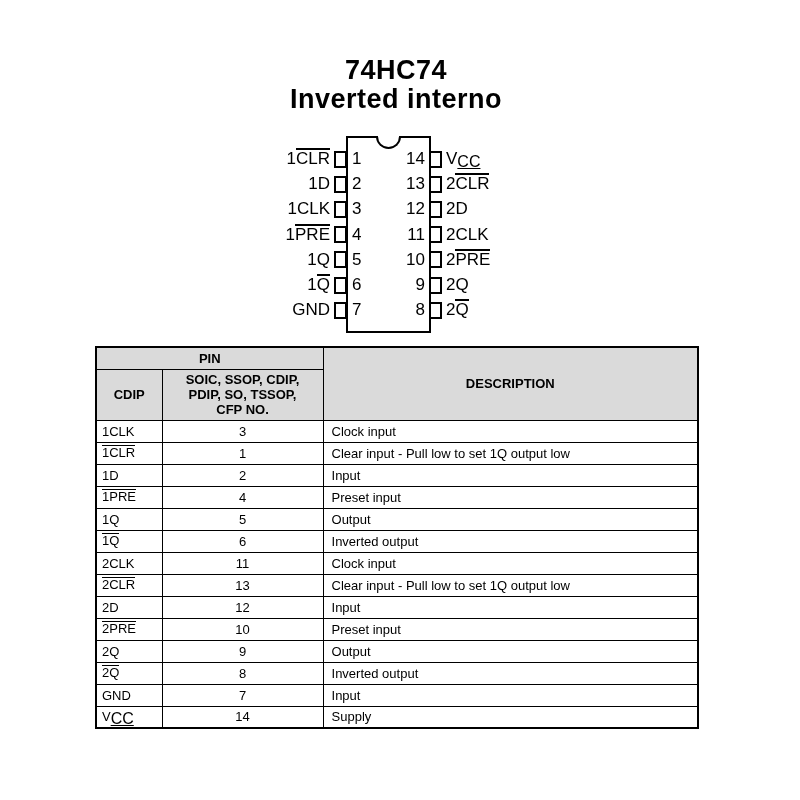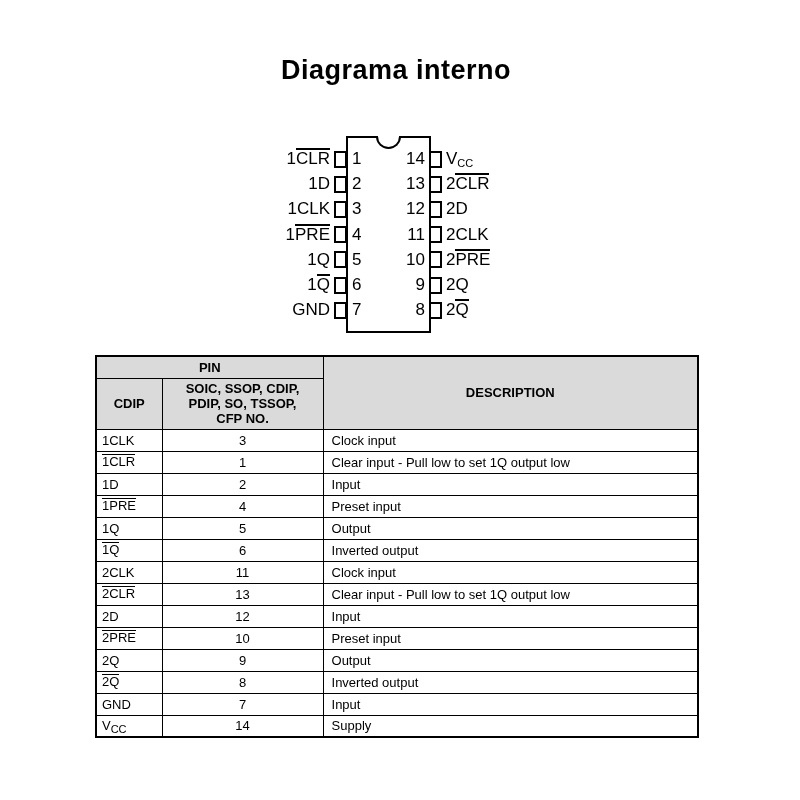--- a/index.html
+++ b/index.html
@@ -51,6 +51,7 @@
 <div class="page">
 
   <div class="title">
+    <div>74HC74</div>
     <div>Diagrama interno</div>
   </div>
 

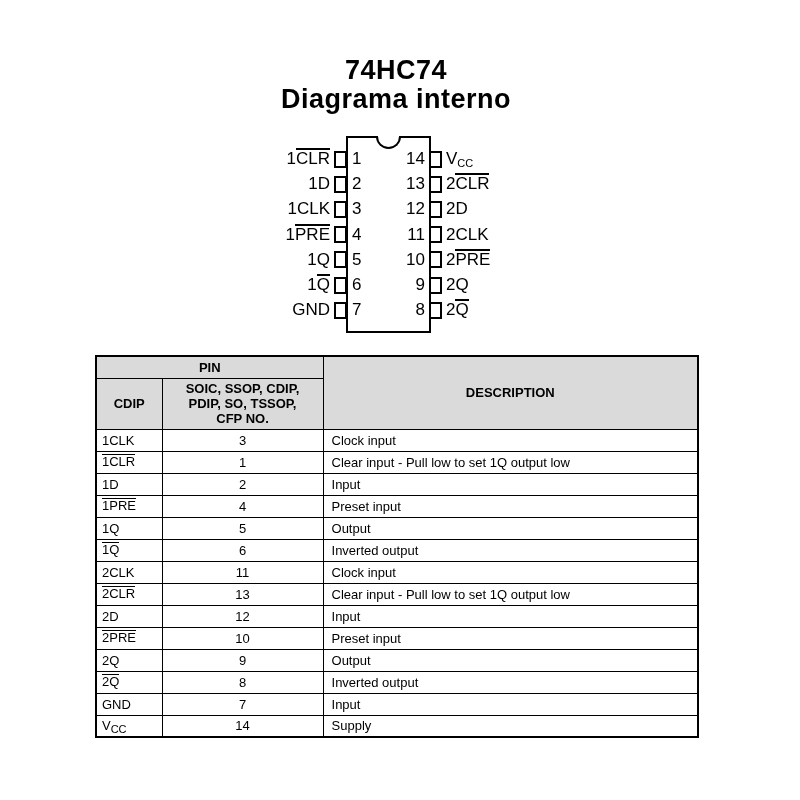--- a/index.html
+++ b/index.html
@@ -52,7 +52,7 @@
 
   <div class="title">
     <div>74HC74</div>
-    <div>Diagrama interno</div>
+    <div>Inverted interno</div>
   </div>
 
   <div>

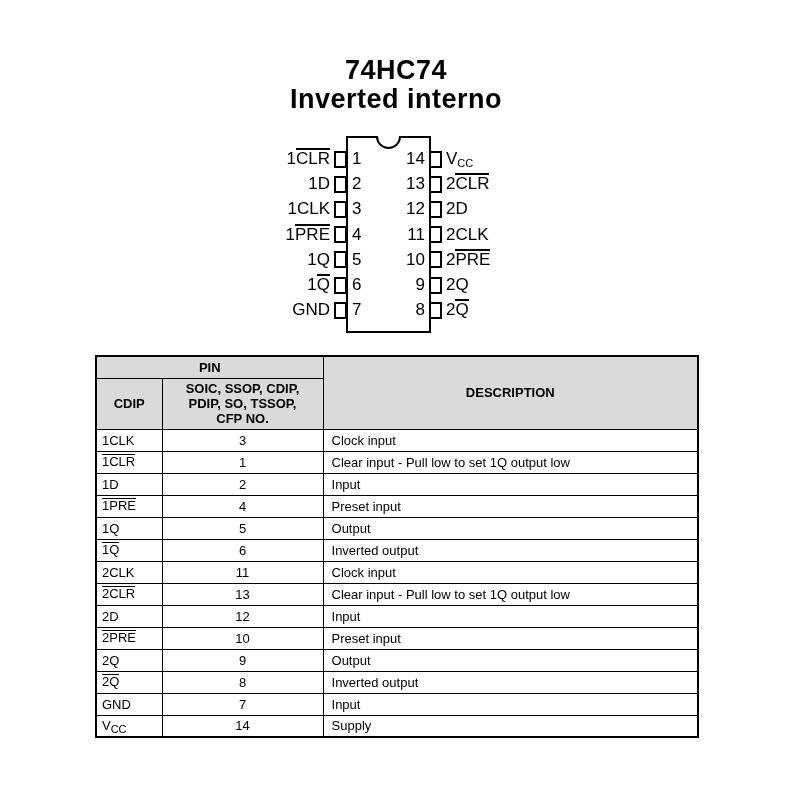--- a/index.html
+++ b/index.html
@@ -28,7 +28,7 @@
   .label-left{left:90px;width:240px;text-align:right;}
   .label-right{left:446px;text-align:left;}
   .ov{display:inline-block;border-top:2px solid #000;line-height:1.02;}
-  sub.subsc{font-size:11px;vertical-align:-3px;line-height:0;}
+  sub.subsc{font-size:16px;vertical-align:-3px;line-height:0;text-decoration:underline;}
 
   
   table.pintable{position:absolute;left:95px;top:355px;width:602px;

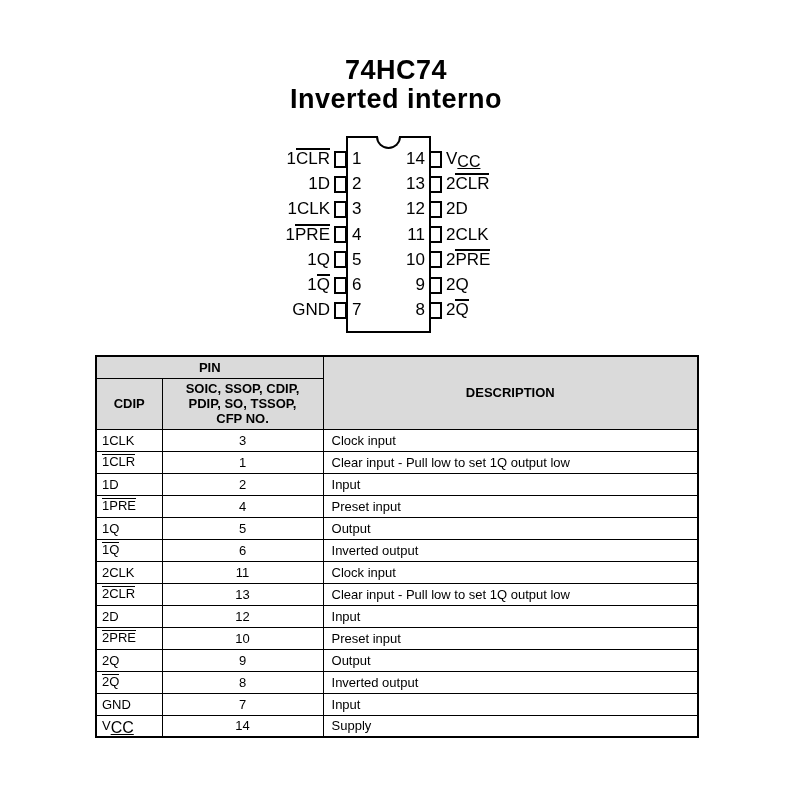--- a/index.html
+++ b/index.html
@@ -31,7 +31,7 @@
   sub.subsc{font-size:16px;vertical-align:-3px;line-height:0;text-decoration:underline;}
 
   
-  table.pintable{position:absolute;left:95px;top:355px;width:602px;
+  table.pintable{position:absolute;left:95px;top:346px;width:602px;
                  border-collapse:collapse;table-layout:fixed;background:#ffffff;
                  font-size:13px;border:2px solid #000;}
   .pintable th,.pintable td{border:1px solid #000;vertical-align:middle;padding:0;}

